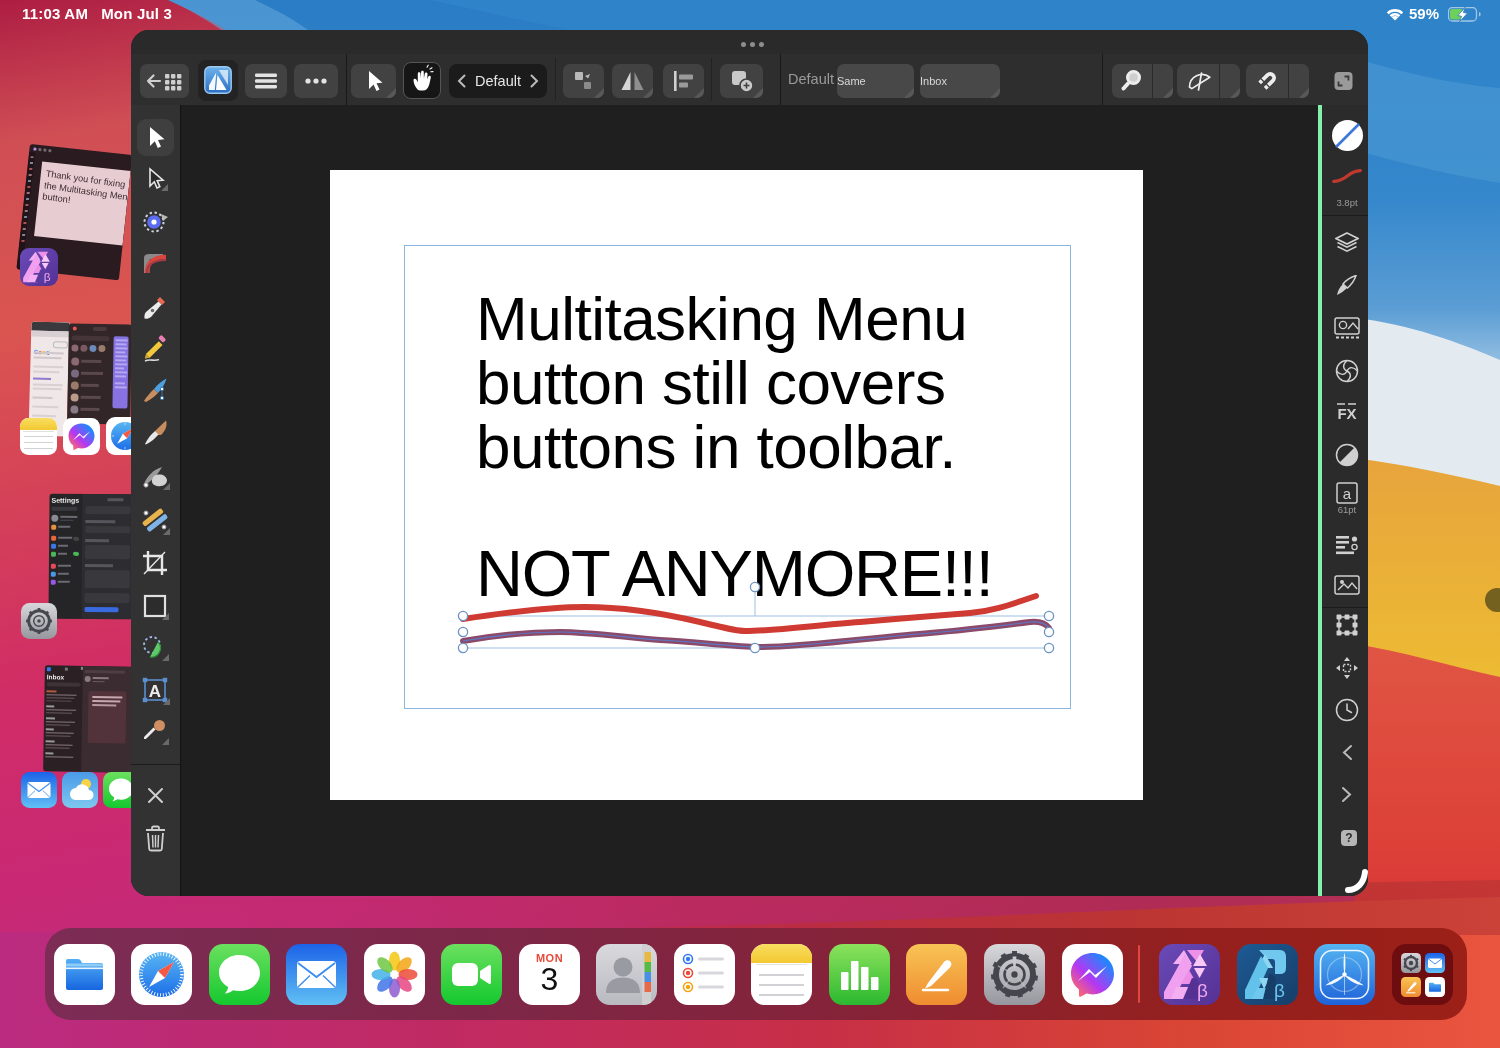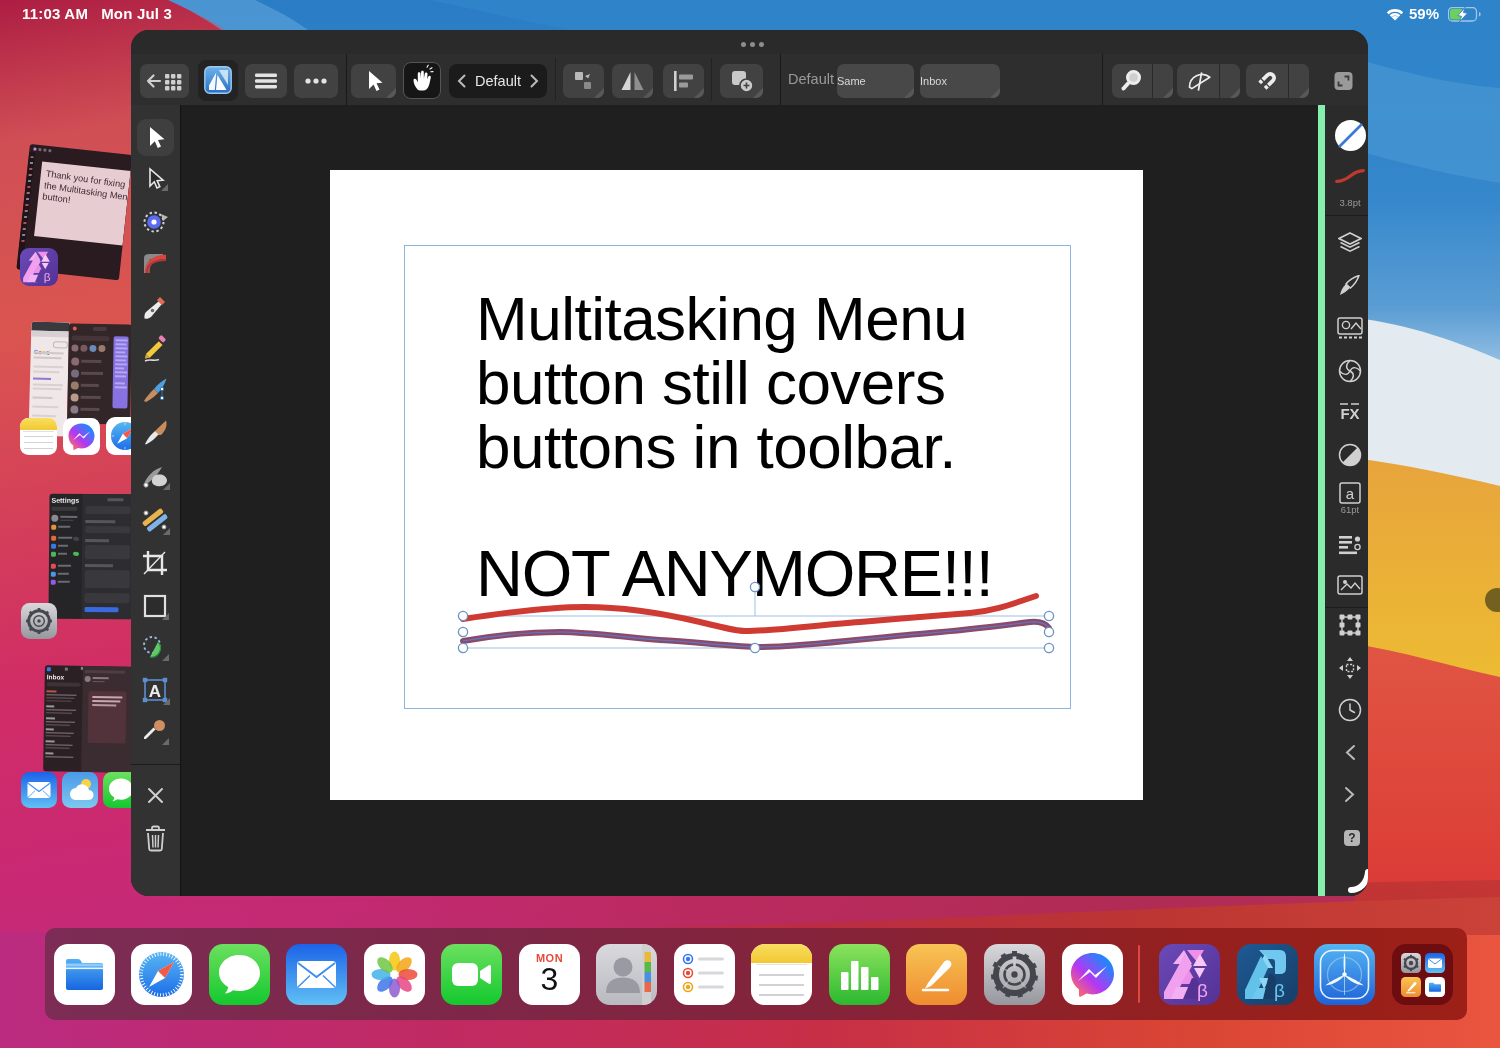--- a/index.html
+++ b/index.html
@@ -612,7 +612,7 @@
     </svg>
   </div>
 
-  <div id="rightrail" class="abs" style="left:1187px;top:75px;width:50px;height:791px;background:#2b2b2b;border-left:7px solid #86efac;">
+  <div id="rightrail" class="abs" style="left:1187px;top:75px;width:50px;height:791px;background:#2b2b2b;border-left:4px solid #86efac;">
 
     <svg class="abs" style="left:9px;top:14px;" width="33" height="33" viewBox="0 0 33 33">
       <circle cx="16.5" cy="16.5" r="15.5" fill="#fff"></circle>

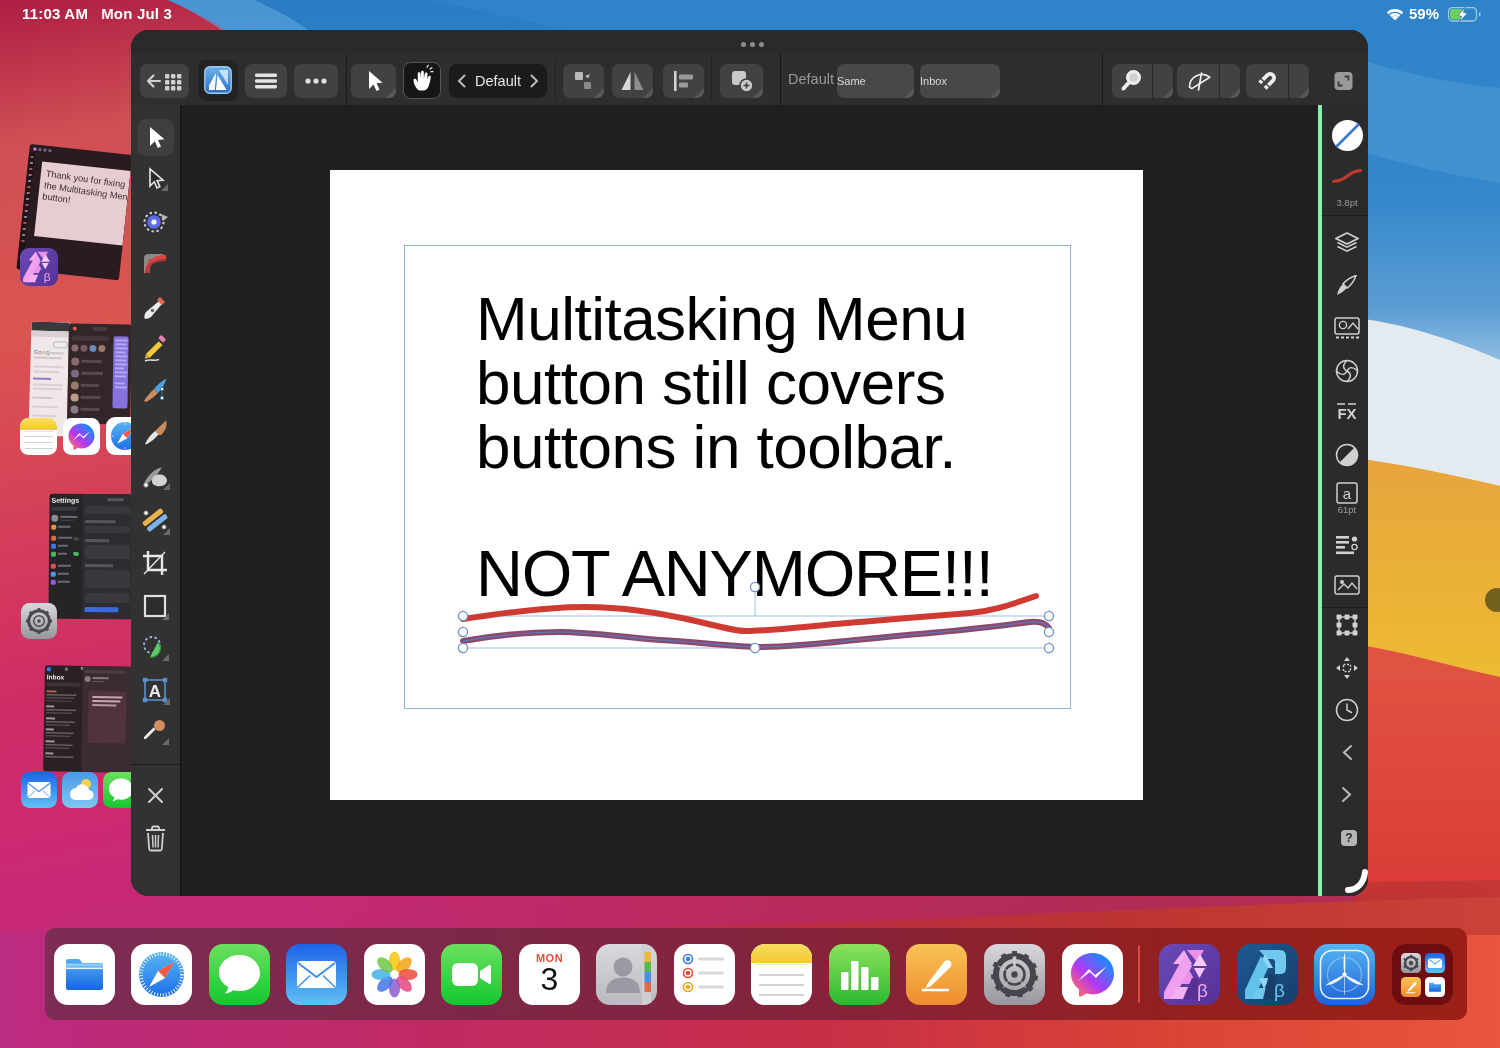--- a/index.html
+++ b/index.html
@@ -757,7 +757,7 @@
   </div>
 </div>
 
-<div id="dock" class="abs" style="left:45px;top:928px;width:1422px;height:92px;border-radius:10px;background:linear-gradient(90deg,#7c2c55 0%,#7d2748 30%,#85233a 55%,#94201f 80%,#9c2017 100%);">
+<div id="dock" class="abs" style="left:45px;top:928px;width:1422px;height:92px;border-radius:26px;background:linear-gradient(90deg,#7c2c55 0%,#7d2748 30%,#85233a 55%,#94201f 80%,#9c2017 100%);">
 
   <div class="abs dicon" style="left:9px;background:#fff;">
     <svg width="61" height="61" viewBox="0 0 61 61">

